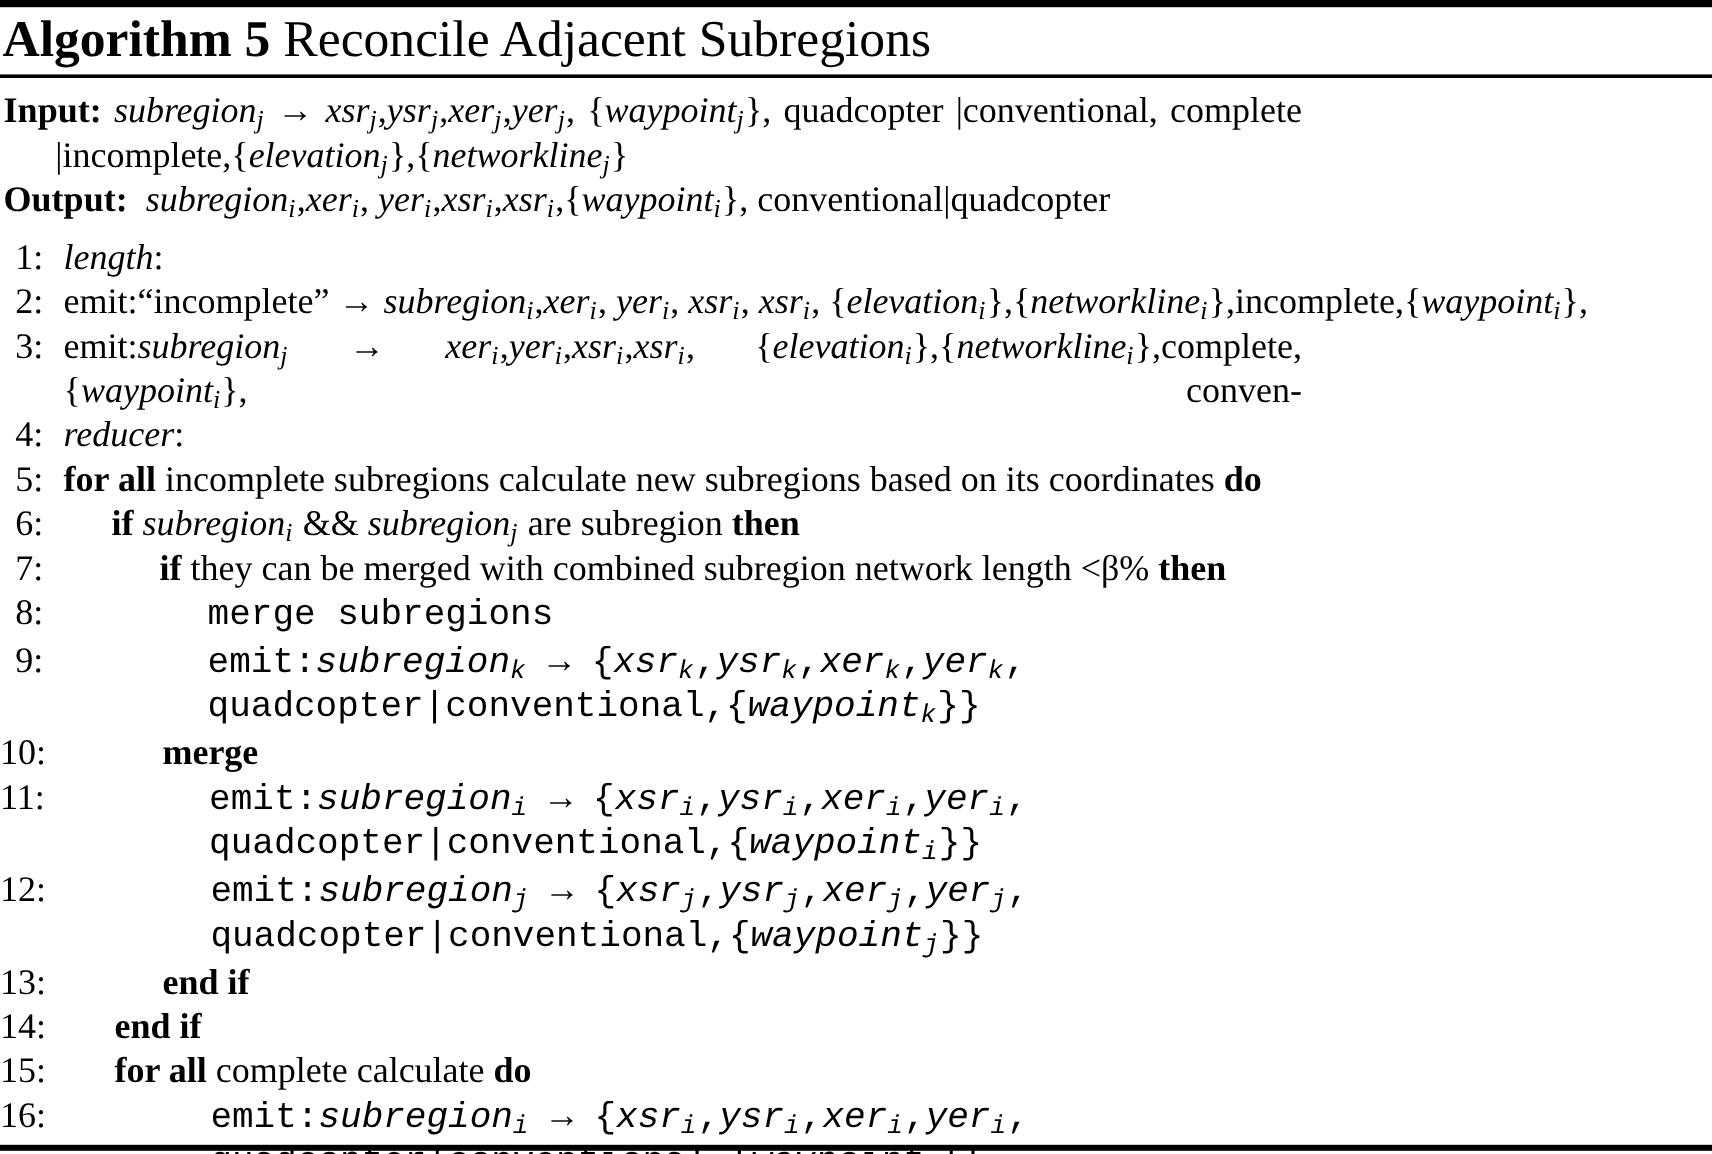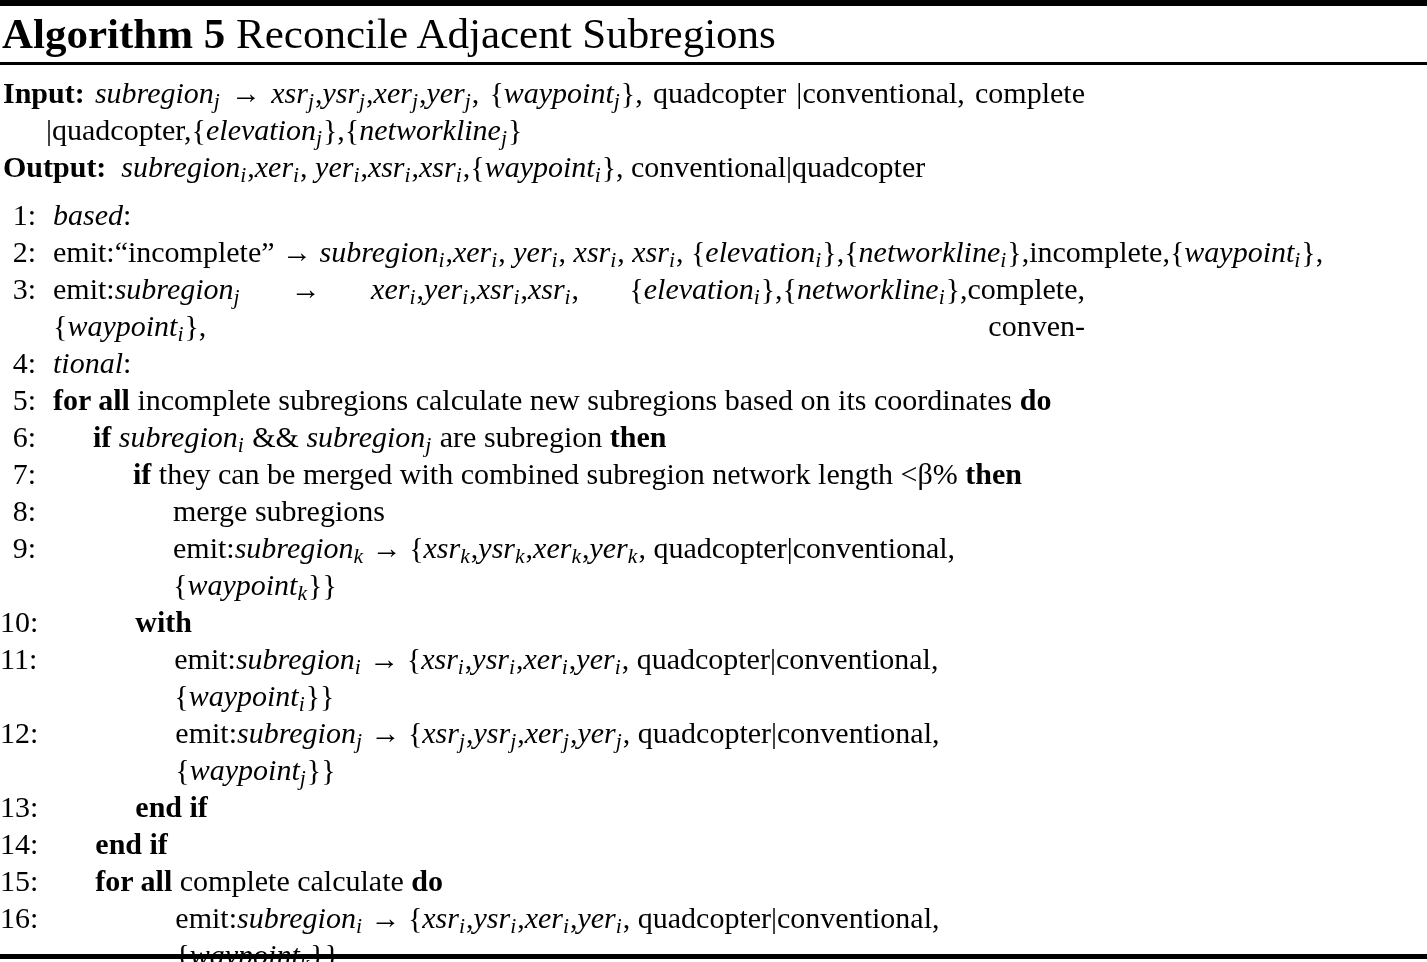--- a/index.html
+++ b/index.html
@@ -80,7 +80,7 @@
 
   <div class="io" id="io-block">
       <div class="io-line just" style="padding-left: 3px;"><span class="seg-b">Input:</span><span class="seg-n"> </span><span class="seg-i">subregion</span><span class="seg-s">j</span><span class="seg-n"> → </span><span class="seg-i">xsr</span><span class="seg-s">j</span><span class="seg-n">,</span><span class="seg-i">ysr</span><span class="seg-s">j</span><span class="seg-n">,</span><span class="seg-i">xer</span><span class="seg-s">j</span><span class="seg-n">,</span><span class="seg-i">yer</span><span class="seg-s">j</span><span class="seg-n">, {</span><span class="seg-i">waypoint</span><span class="seg-s">j</span><span class="seg-n">}, quadcopter |conventional, complete</span></div>
-      <div class="io-line " style="padding-left: 46px;"><span class="seg-n">|quadcopter,{</span><span class="seg-i">elevation</span><span class="seg-s">j</span><span class="seg-n">},{</span><span class="seg-i">networkline</span><span class="seg-s">j</span><span class="seg-n">}</span></div>
+      <div class="io-line " style="padding-left: 46px;"><span class="seg-n">|incomplete,{</span><span class="seg-i">elevation</span><span class="seg-s">j</span><span class="seg-n">},{</span><span class="seg-i">networkline</span><span class="seg-s">j</span><span class="seg-n">}</span></div>
       <div class="io-line " style="padding-left: 3px;"><span class="seg-b">Output:</span><span class="seg-n">&nbsp; </span><span class="seg-i">subregion</span><span class="seg-s">i</span><span class="seg-n">,</span><span class="seg-i">xer</span><span class="seg-s">i</span><span class="seg-n">, </span><span class="seg-i">yer</span><span class="seg-s">i</span><span class="seg-n">,</span><span class="seg-i">xsr</span><span class="seg-s">i</span><span class="seg-n">,</span><span class="seg-i">xsr</span><span class="seg-s">i</span><span class="seg-n">,{</span><span class="seg-i">waypoint</span><span class="seg-s">i</span><span class="seg-n">}, conventional|quadcopter</span></div>
     </div>
 

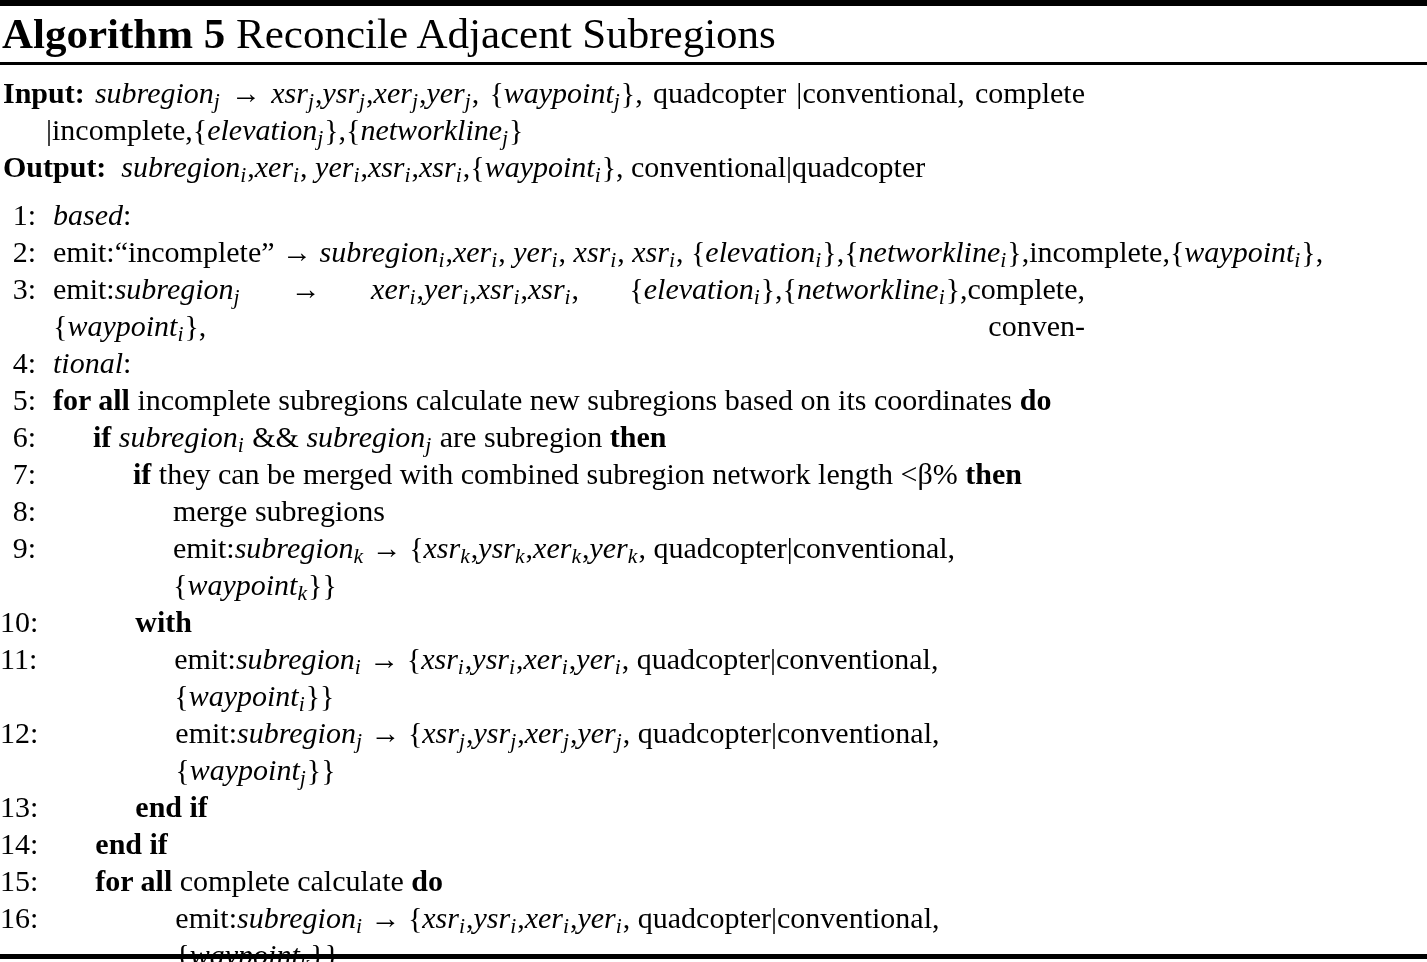--- a/index.html
+++ b/index.html
@@ -87,7 +87,7 @@
   <div class="algo" id="algo-block">
       <div class="row">
         <span class="num">1:</span>
-        <span class="content ind0 "><span class="seg-i">based</span><span class="seg-n">:</span></span>
+        <span class="content ind0 "><span class="seg-i">length</span><span class="seg-n">:</span></span>
       </div>
       <div class="row">
         <span class="num">2:</span>

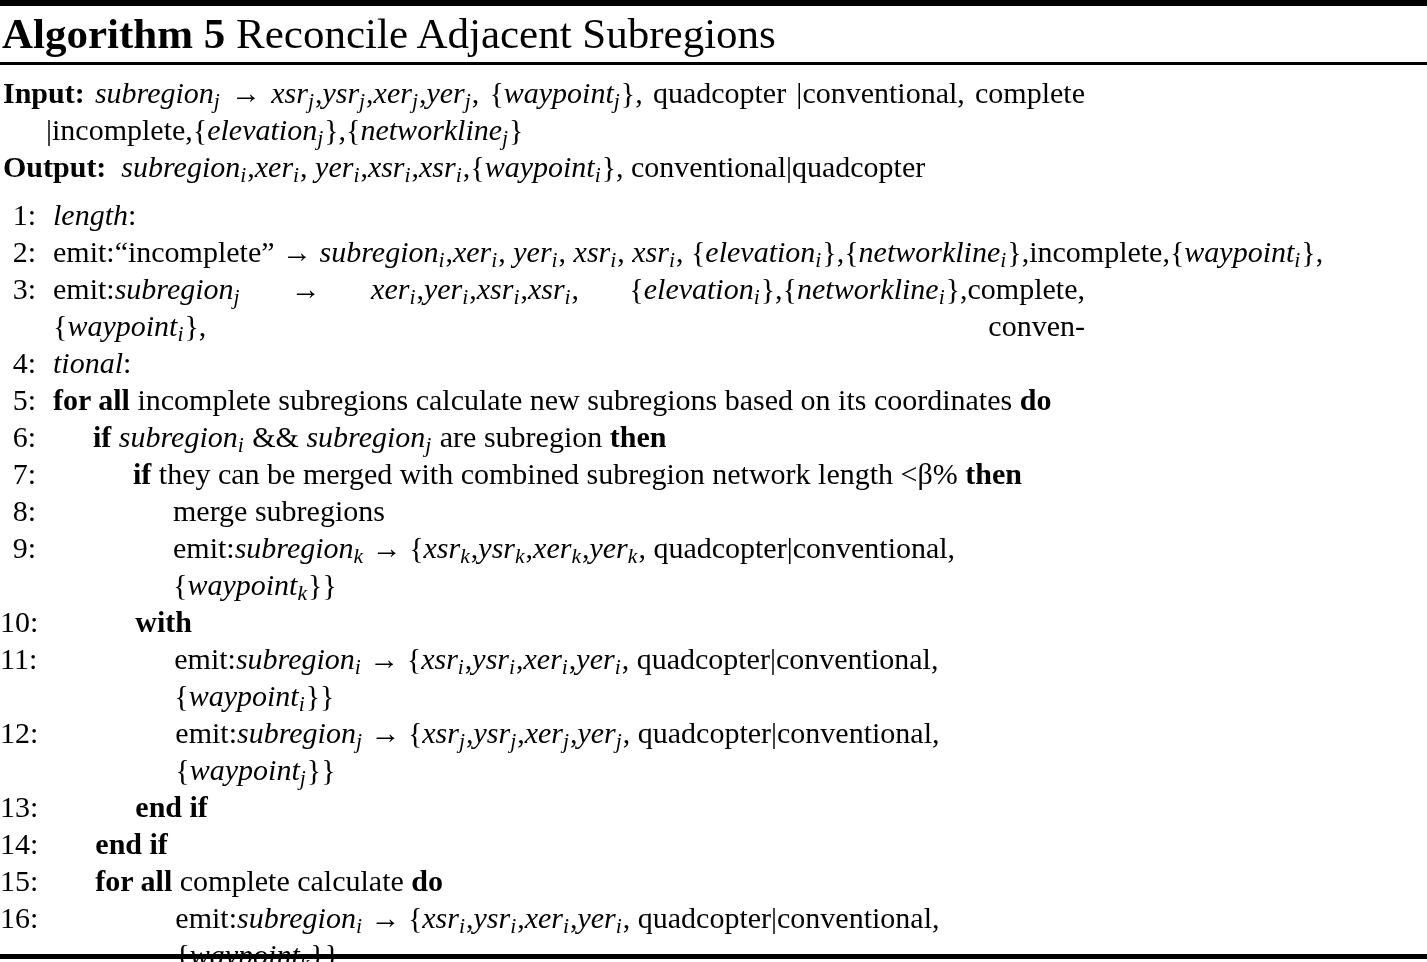--- a/index.html
+++ b/index.html
@@ -99,7 +99,7 @@
       </div>
       <div class="row">
         <span class="num">4:</span>
-        <span class="content ind0 "><span class="seg-i">tional</span><span class="seg-n">:</span></span>
+        <span class="content ind0 "><span class="seg-i">reducer</span><span class="seg-n">:</span></span>
       </div>
       <div class="row">
         <span class="num">5:</span>

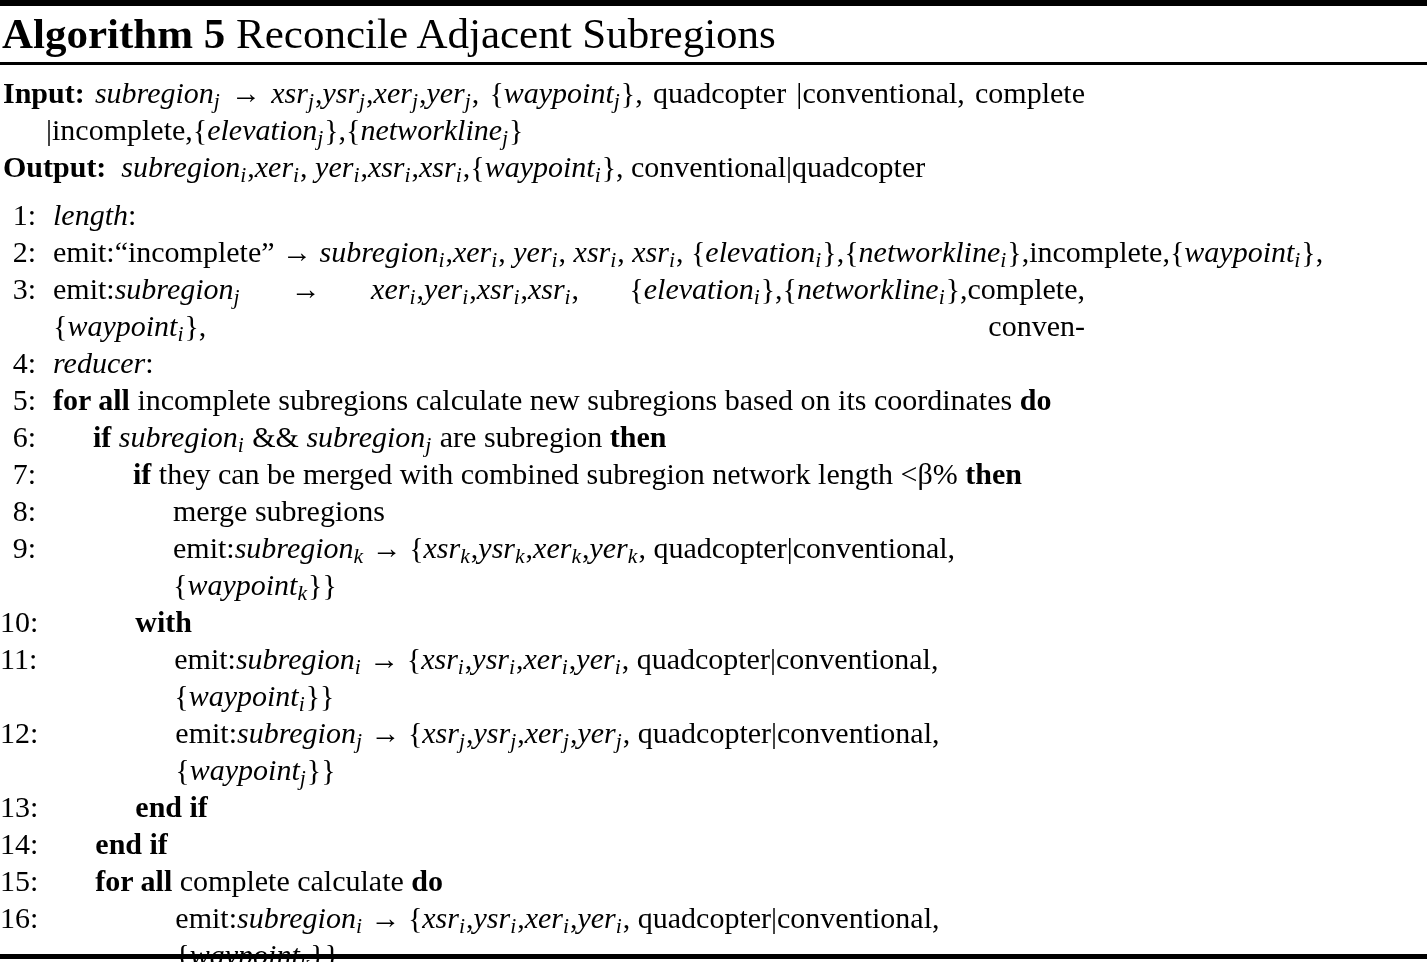--- a/index.html
+++ b/index.html
@@ -51,7 +51,7 @@
   .ind0 { padding-left: 0; }
   .ind1 { padding-left: 40px; }
   .ind2 { padding-left: 80px; }
-  .ind3 { padding-left: 120px; }
+  .ind3 { padding-left: 120px; font-family: Liberation Mono, monospace; }
   .wrapc { padding-left: 3px; }
 
   .just { text-align: justify; text-align-last: justify; }

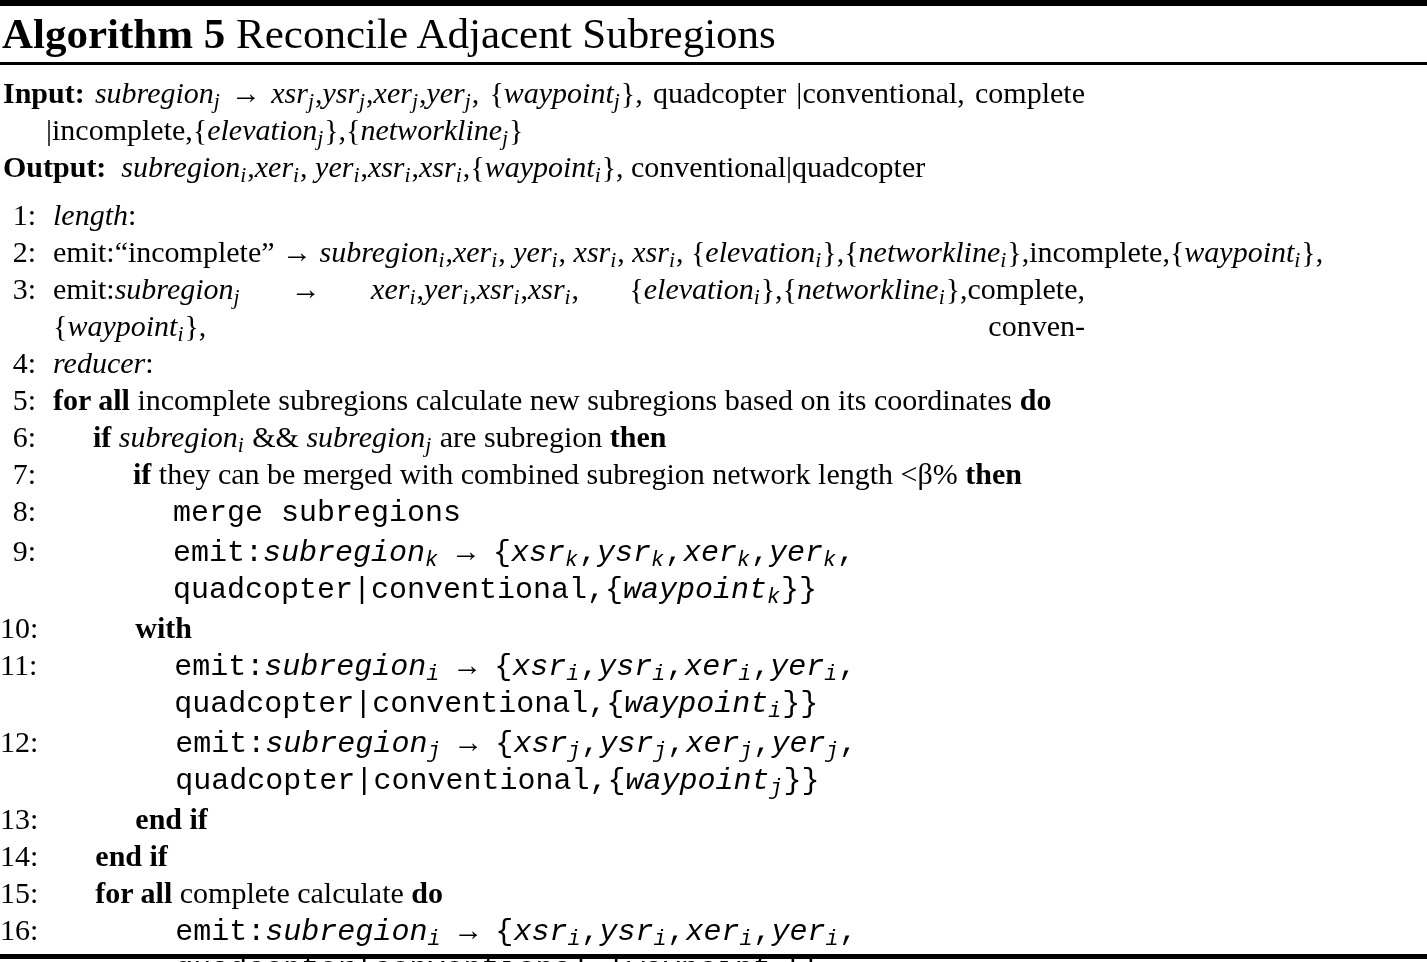--- a/index.html
+++ b/index.html
@@ -123,7 +123,7 @@
       </div>
       <div class="row">
         <span class="num">10:</span>
-        <span class="content ind2 "><span class="seg-b">with</span></span>
+        <span class="content ind2 "><span class="seg-b">merge</span></span>
       </div>
       <div class="row">
         <span class="num">11:</span>

